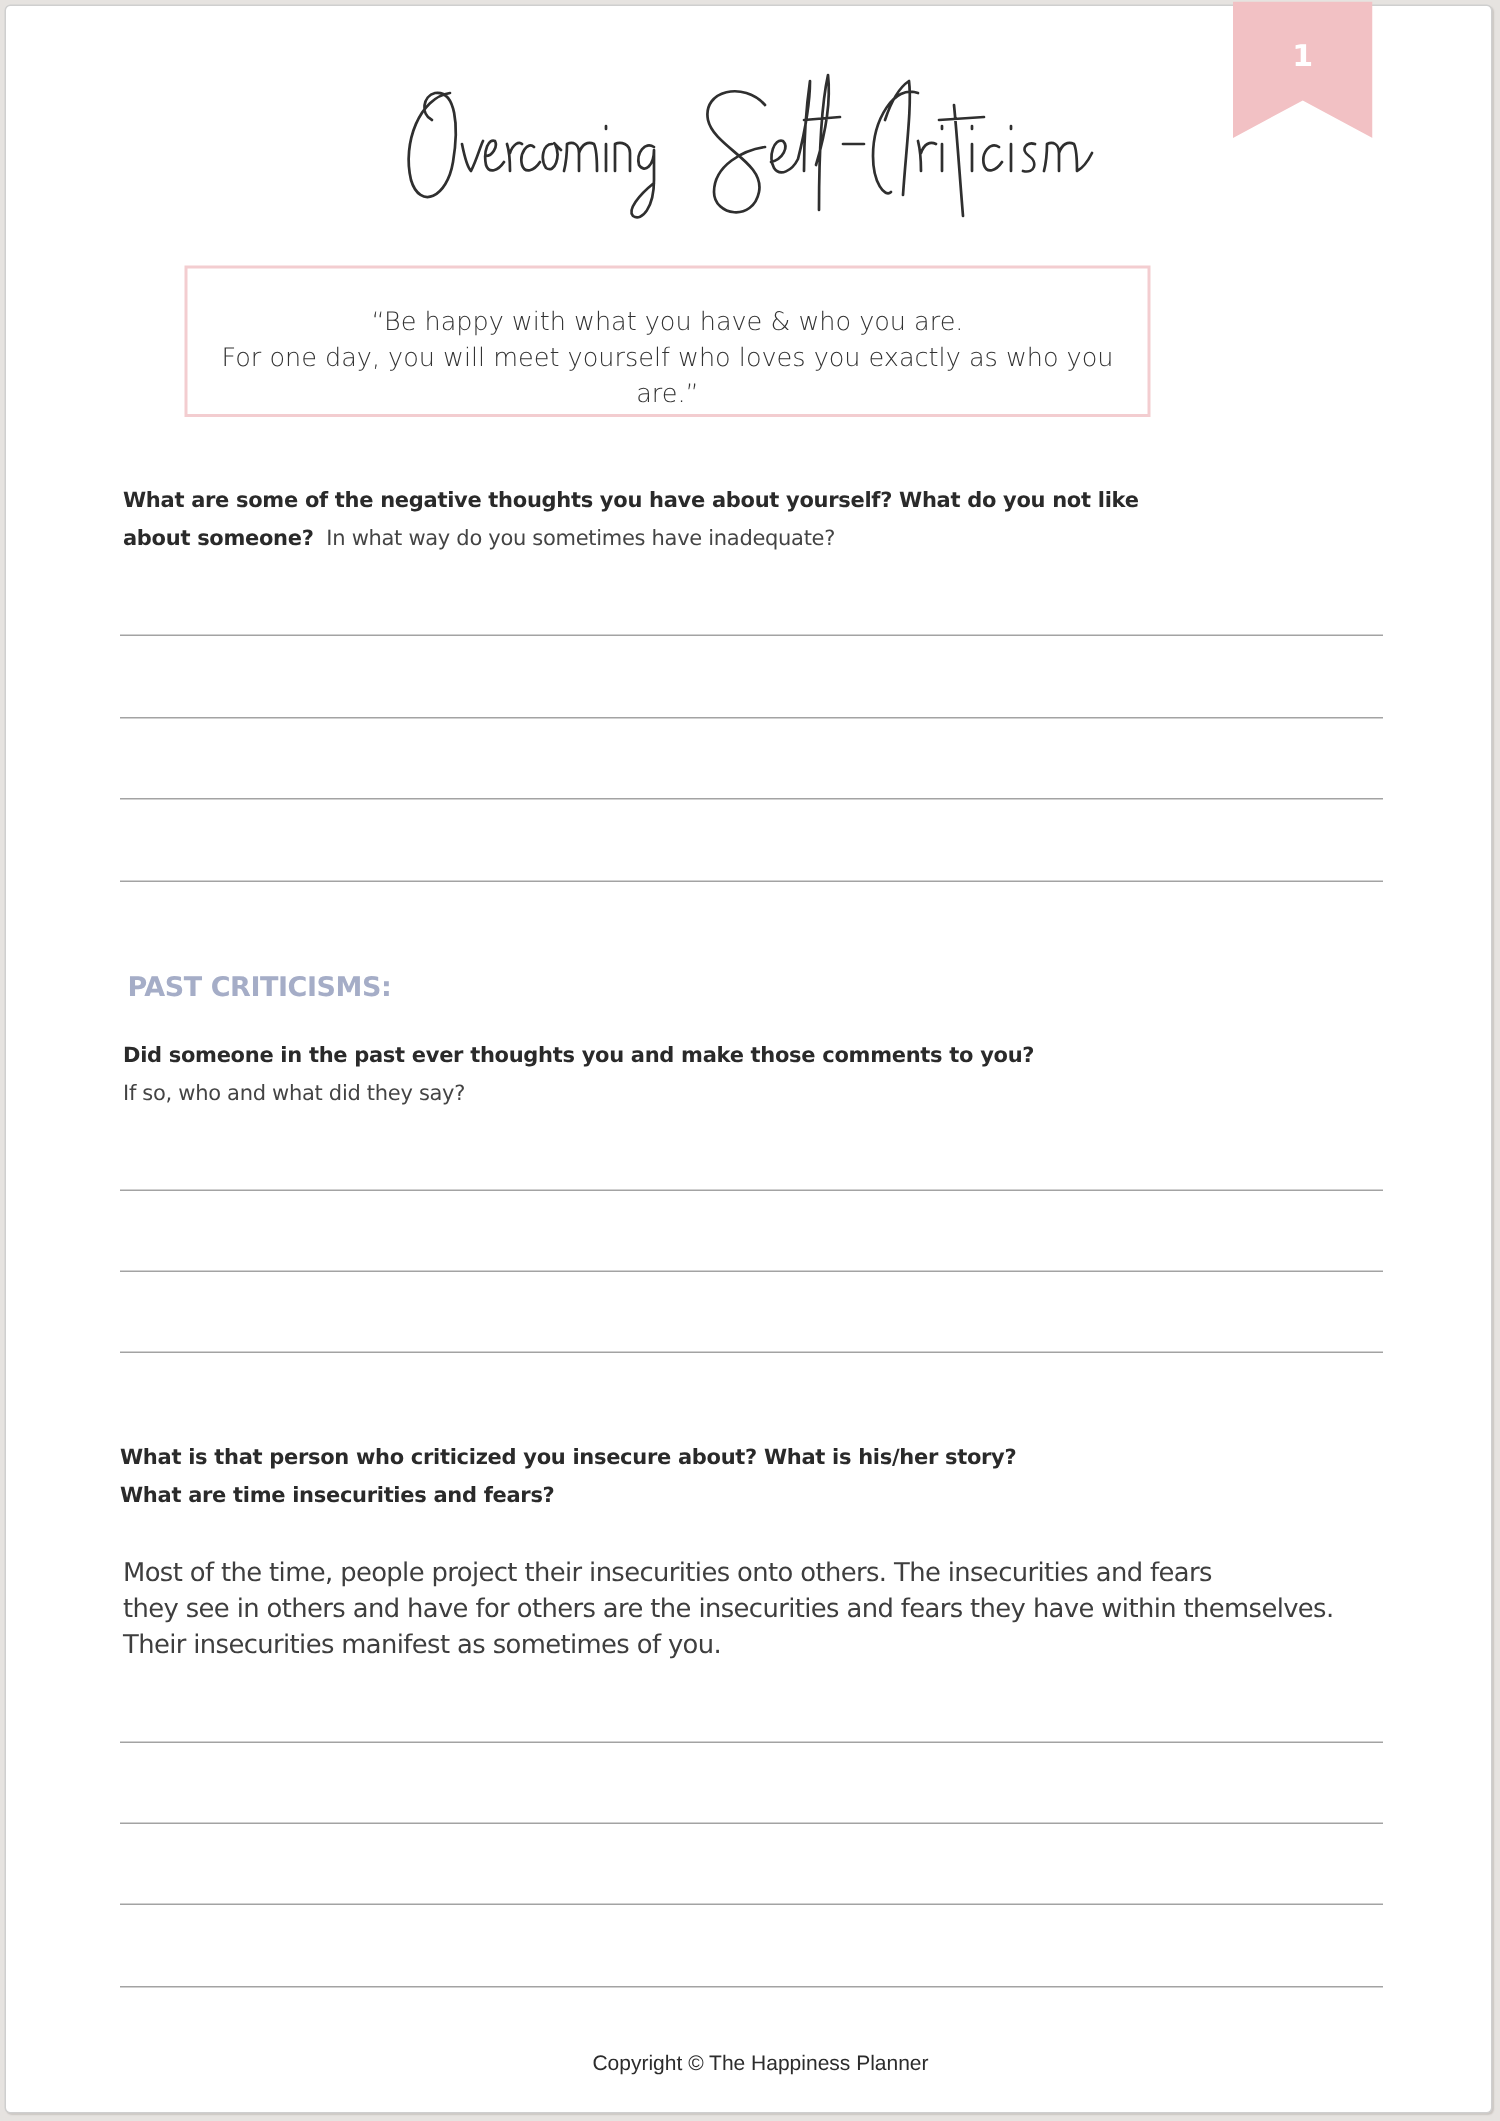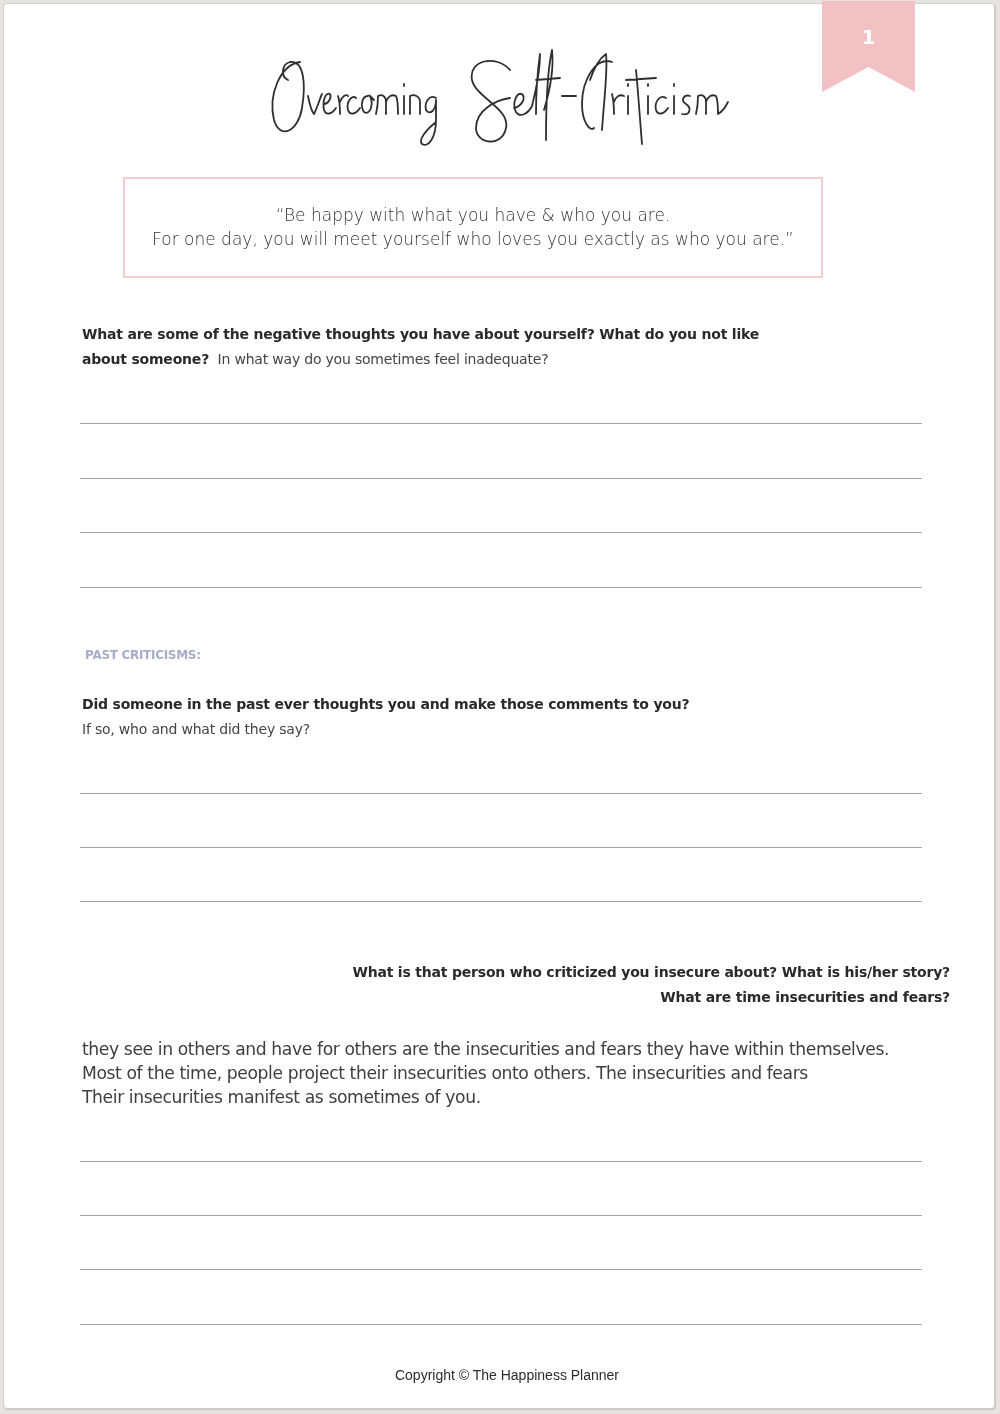--- a/index.html
+++ b/index.html
@@ -60,7 +60,7 @@
       position: absolute;
       left: 119px;
       top: 173px;
-      width: 700px;
+      width: 644px;
       height: 101px;
       border: 2px solid #f3cdd0;
       box-sizing: border-box;

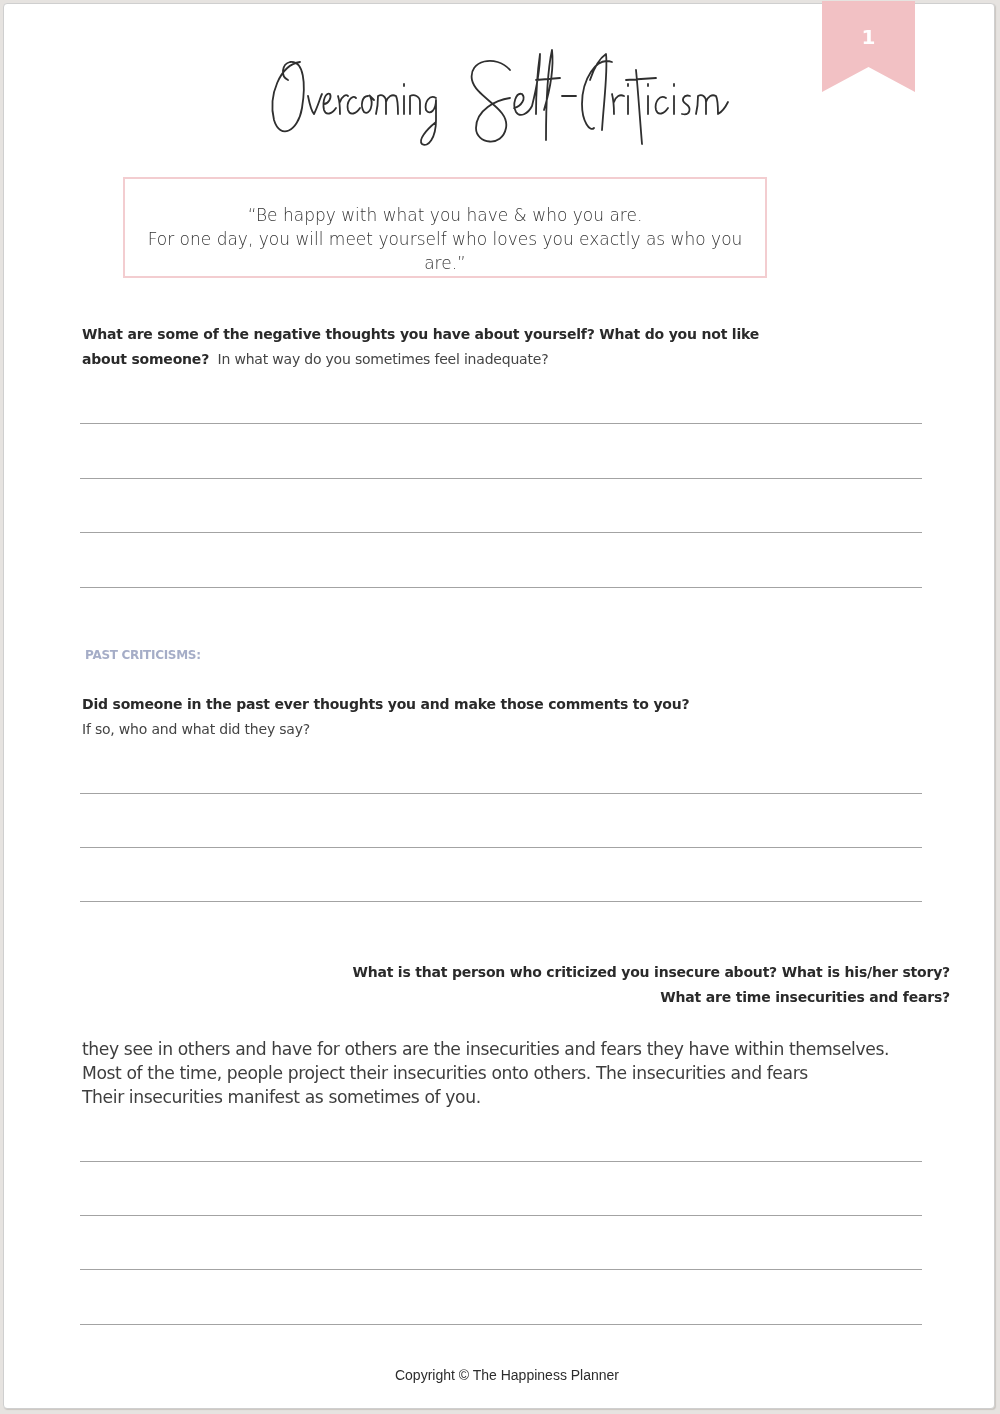--- a/index.html
+++ b/index.html
@@ -165,7 +165,7 @@
   <div class="question" style="top:318px;">
     <b>What are some of the negative thoughts you have about yourself? What do you not like</b><br>
     <b>about someone?</b>&nbsp;
-    <span class="light">In what way do you sometimes feel inadequate?</span>
+    <span class="light">In what way do you sometimes have inadequate?</span>
   </div>
   <div class="line" style="top:419px;"></div>
   <div class="line" style="top:474px;"></div>

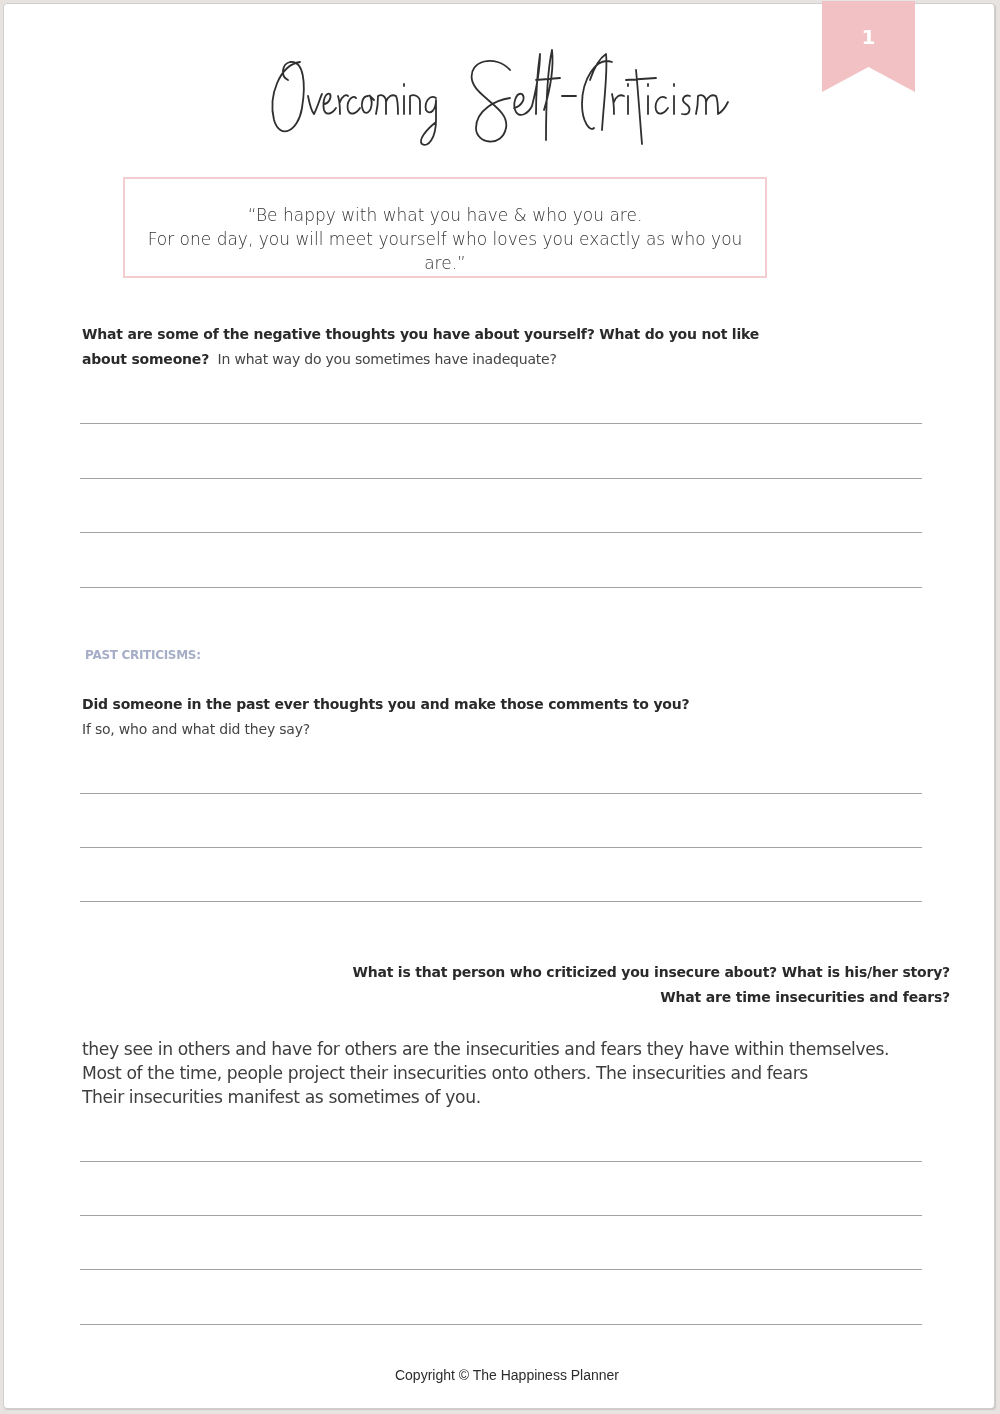--- a/index.html
+++ b/index.html
@@ -90,7 +90,7 @@
       top: 644px;
       font-family: "DejaVu Sans", sans-serif;
       font-weight: bold;
-      font-size: 12px;
+      font-size: 18px;
       color: #a5adc7;
       letter-spacing: -0.3px;
     }

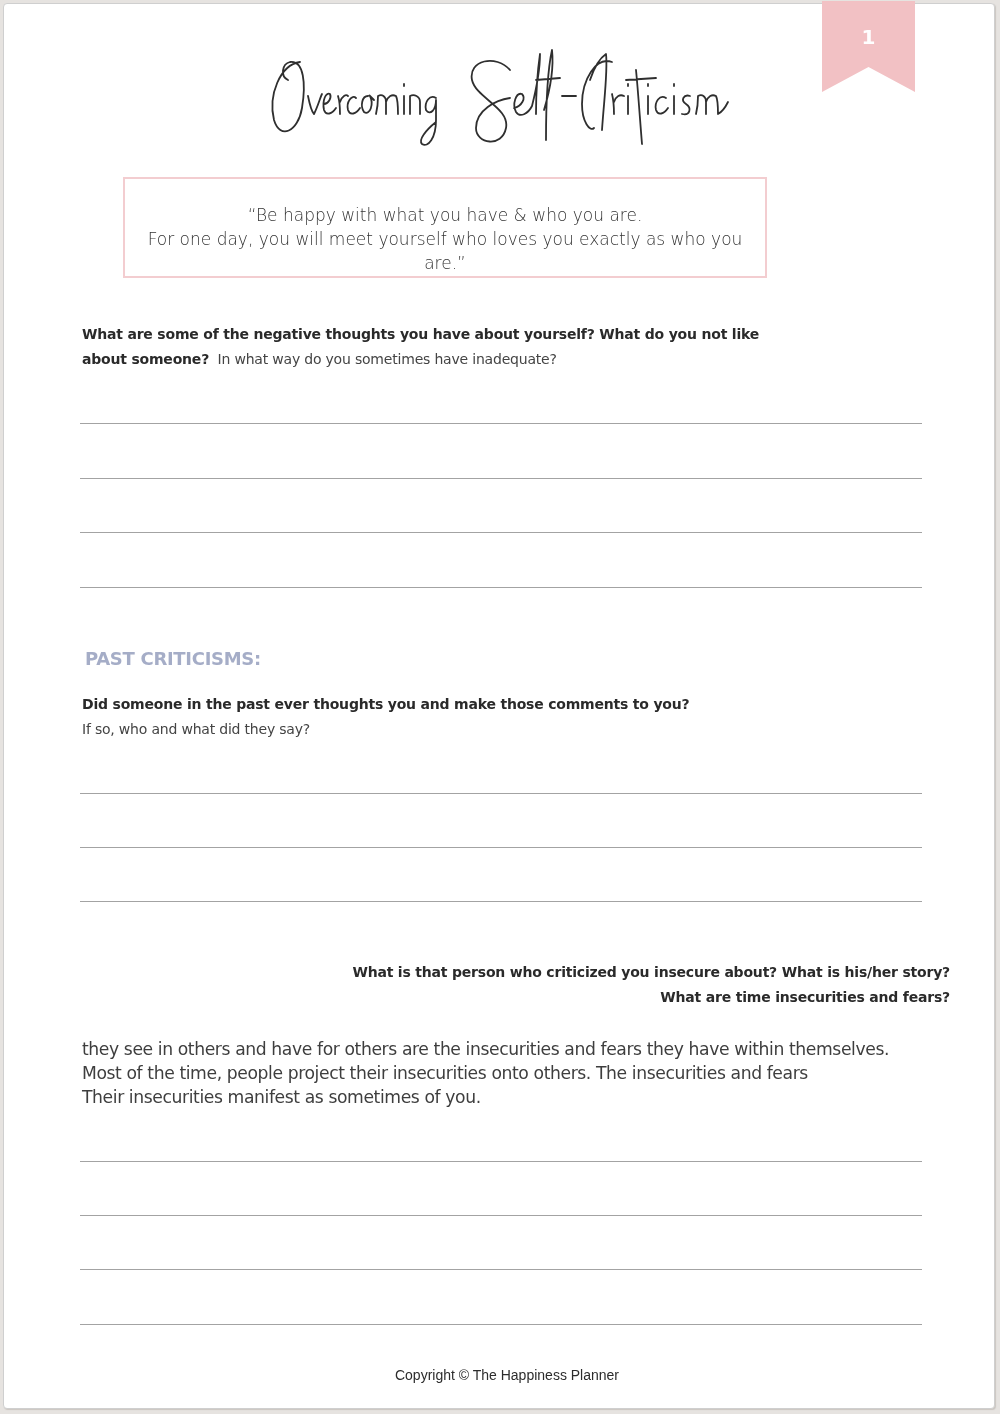--- a/index.html
+++ b/index.html
@@ -181,7 +181,7 @@
   <div class="line" style="top:843px;"></div>
   <div class="line" style="top:897px;"></div>
 
-  <div class="question" style="top:956px; left:76px;text-align:right;">
+  <div class="question" style="top:956px; left:76px;">
     <b>What is that person who criticized you insecure about? What is his/her story?</b><br>
     <b>What are time insecurities and fears?</b>
   </div>

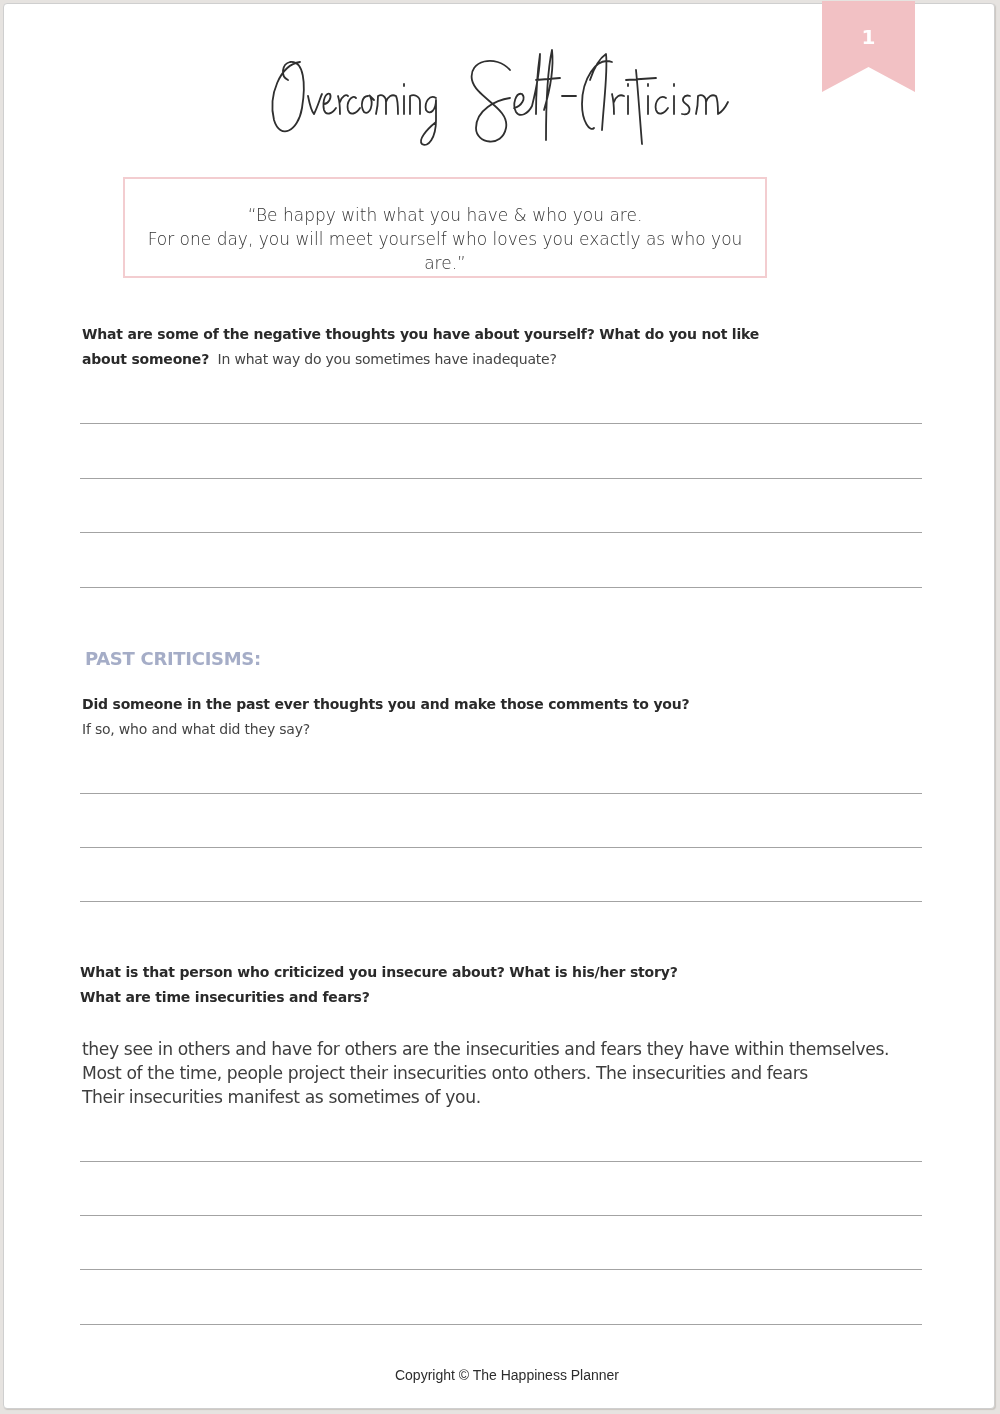--- a/index.html
+++ b/index.html
@@ -186,8 +186,8 @@
     <b>What are time insecurities and fears?</b>
   </div>
   <div class="para">
+    <div>Most of the time, people project their insecurities onto others. The insecurities and fears</div>
     <div>they see in others and have for others are the insecurities and fears they have within themselves.</div>
-    <div>Most of the time, people project their insecurities onto others. The insecurities and fears</div>
     <div>Their insecurities manifest as sometimes of you.</div>
   </div>
   <div class="line" style="top:1157px;"></div>

